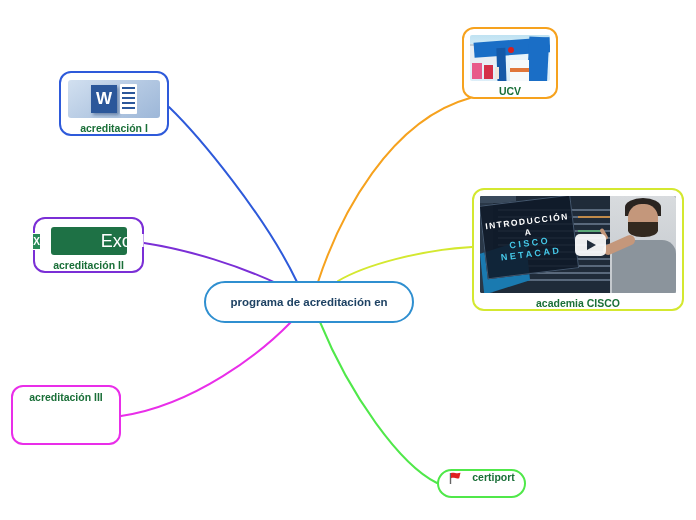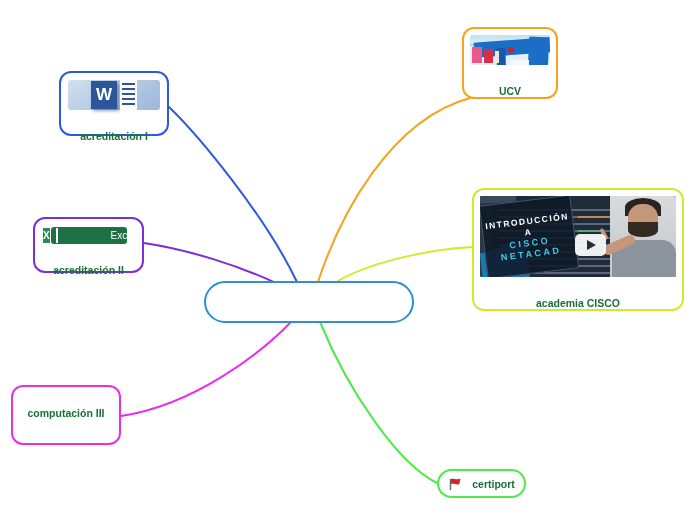--- a/index.html
+++ b/index.html
@@ -10,7 +10,7 @@
 
   .node{position:absolute;background:#fff;border:2px solid #888;border-radius:12px;
         box-sizing:border-box;display:flex;flex-direction:column;align-items:center;}
-  .node-label{font-size:10.5px;font-weight:bold;color:#1a6f38;margin-top:20px;white-space:nowrap;}
+  .node-label{font-size:10.5px;font-weight:bold;color:#1a6f38;margin-top:4px;white-space:nowrap;}
 
   
   #central{left:204px;top:281px;width:210px;height:42px;border-radius:21px;

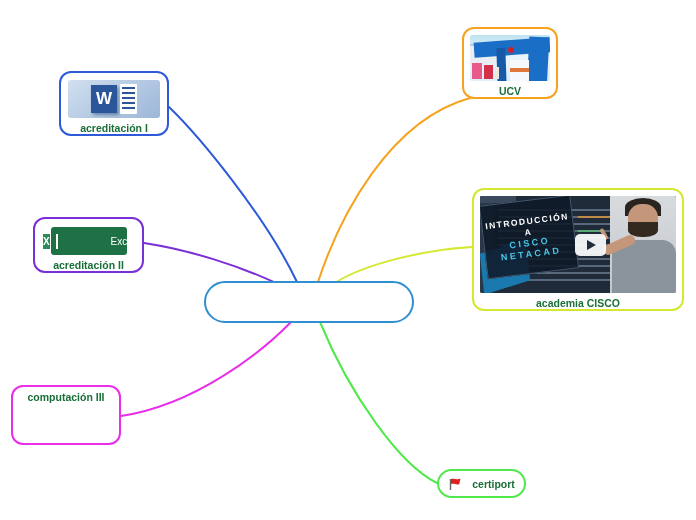--- a/index.html
+++ b/index.html
@@ -47,7 +47,7 @@
   .xl-grid{width:9px;height:15px;border:1px solid #fff;box-sizing:border-box;
            background:repeating-linear-gradient(to bottom,#fff 0 1px,transparent 1px 5px),
                       repeating-linear-gradient(to right,#fff 0 1px,transparent 1px 5px);}
-  .xl-text{color:#fff;font-size:10px;margin-left:48px;}
+  .xl-text{color:#fff;font-size:18px;margin-left:48px;}
 
   
   .wix-img{width:90px;height:37px;margin-top:7px;border-radius:2px;

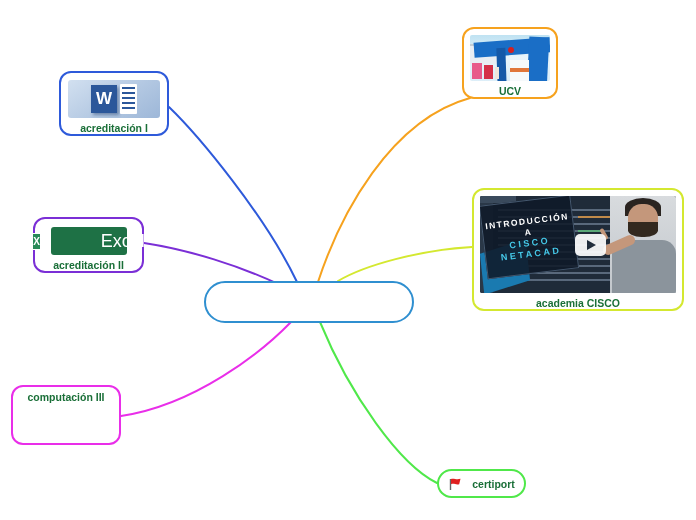--- a/index.html
+++ b/index.html
@@ -125,6 +125,7 @@
   </svg>
 
   <div class="node" id="central" style="border-color: rgb(47, 143, 208);">
+    <div style="color: rgb(30, 66, 99);">programa de acreditación en</div>
   </div>
 
   <div class="node" id="node-word" style="border-color: rgb(46, 90, 218);">

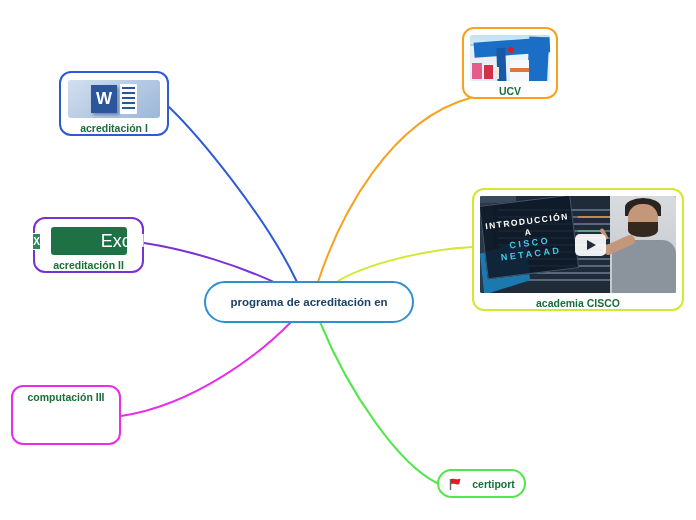--- a/index.html
+++ b/index.html
@@ -152,7 +152,7 @@
   </div>
 
   <div class="node" id="node-wix" style="border-color: rgb(233, 46, 233);">
-    <div class="node-label" style="color: rgb(26, 111, 56);">computación III</div>
+    <div class="node-label" style="color: rgb(26, 111, 56);">acreditación III</div>
   </div>
 
   <div class="node" id="node-ucv" style="border-color: rgb(246, 162, 30);">

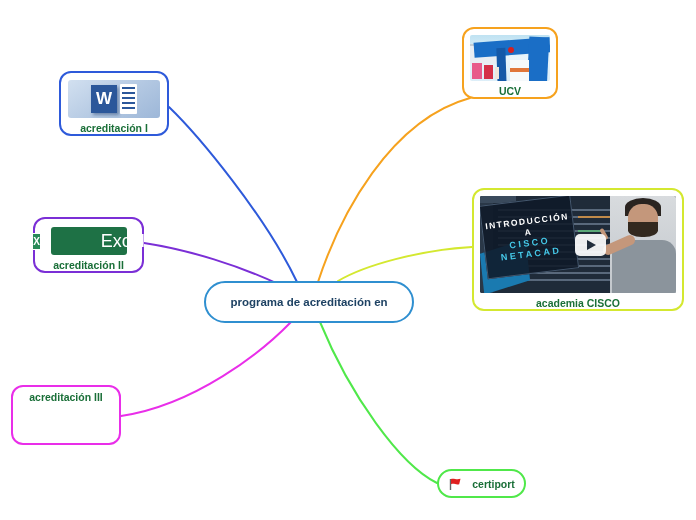--- a/index.html
+++ b/index.html
@@ -24,7 +24,7 @@
   #node-ucv{left:462px;top:27px;width:96px;height:72px;}
   #node-cisco{left:472px;top:188px;width:212px;height:123px;}
   #node-certiport{left:437px;top:469px;width:89px;height:29px;border-radius:15px;
-                  flex-direction:row;justify-content:center;align-items:center;gap:10px;}
+                  flex-direction:row;justify-content:center;align-items:flex-start;gap:10px;}
   #node-certiport .node-label{margin-top:0;}
 
   

